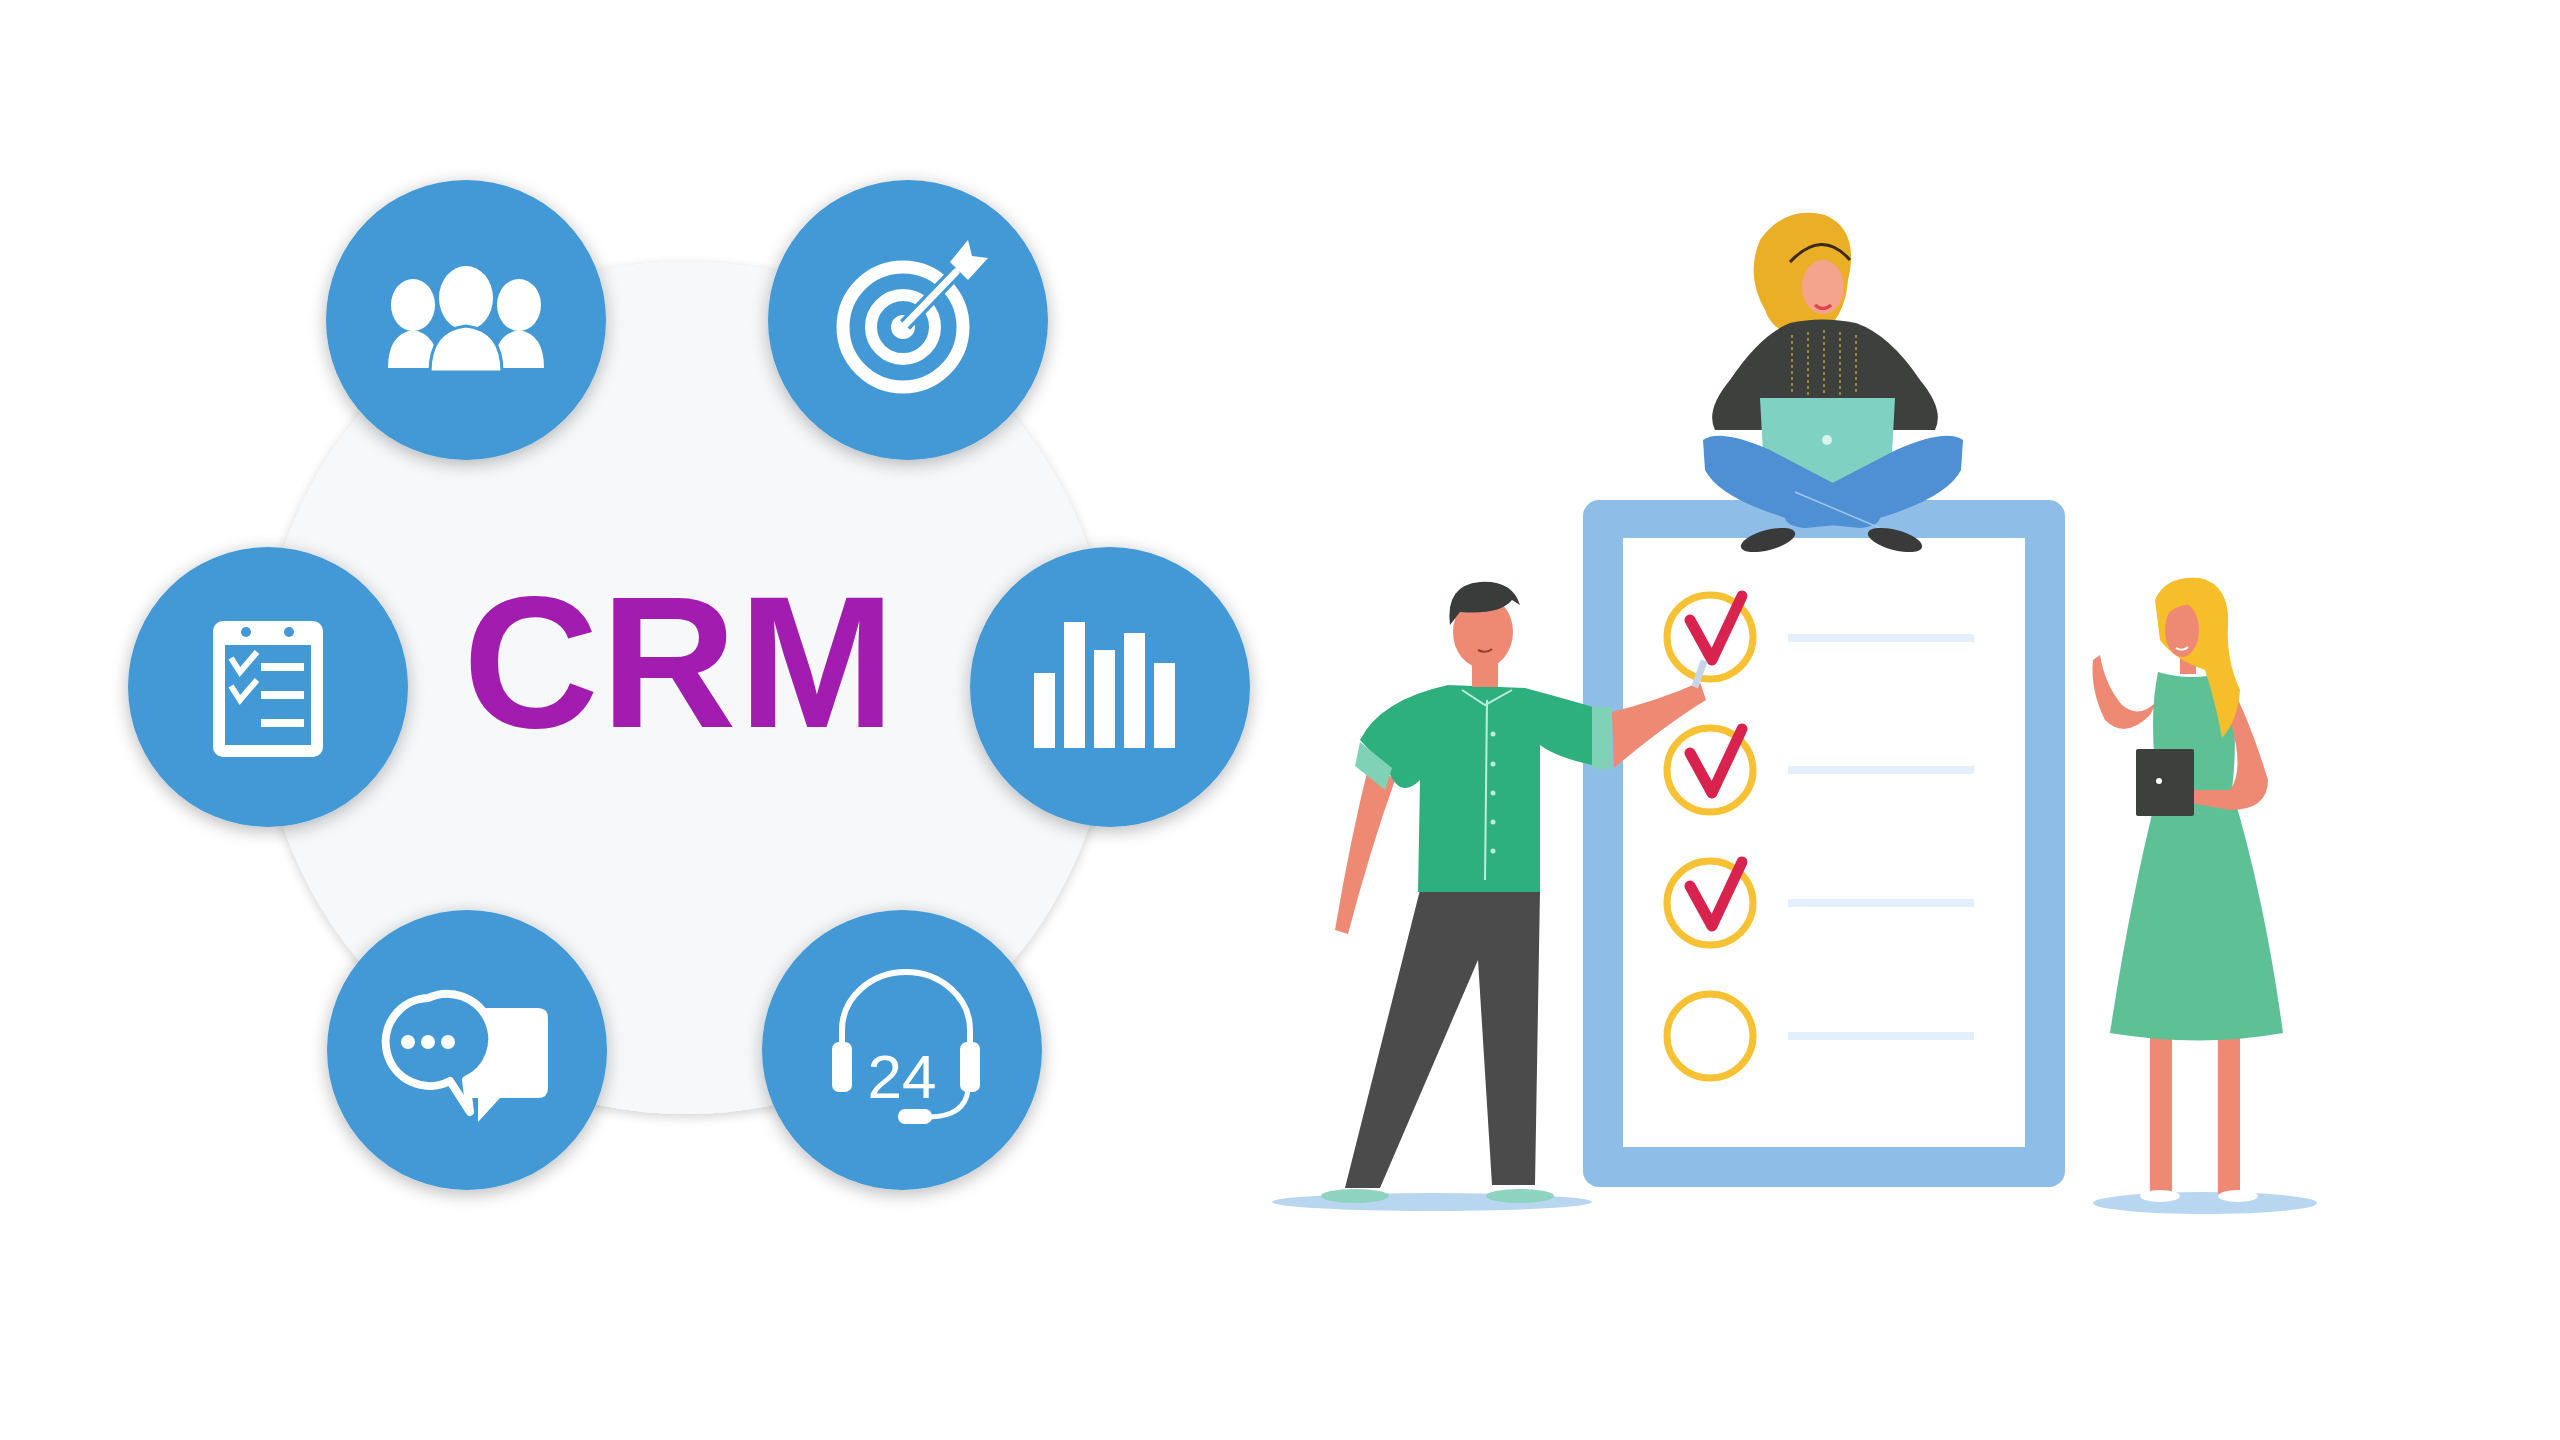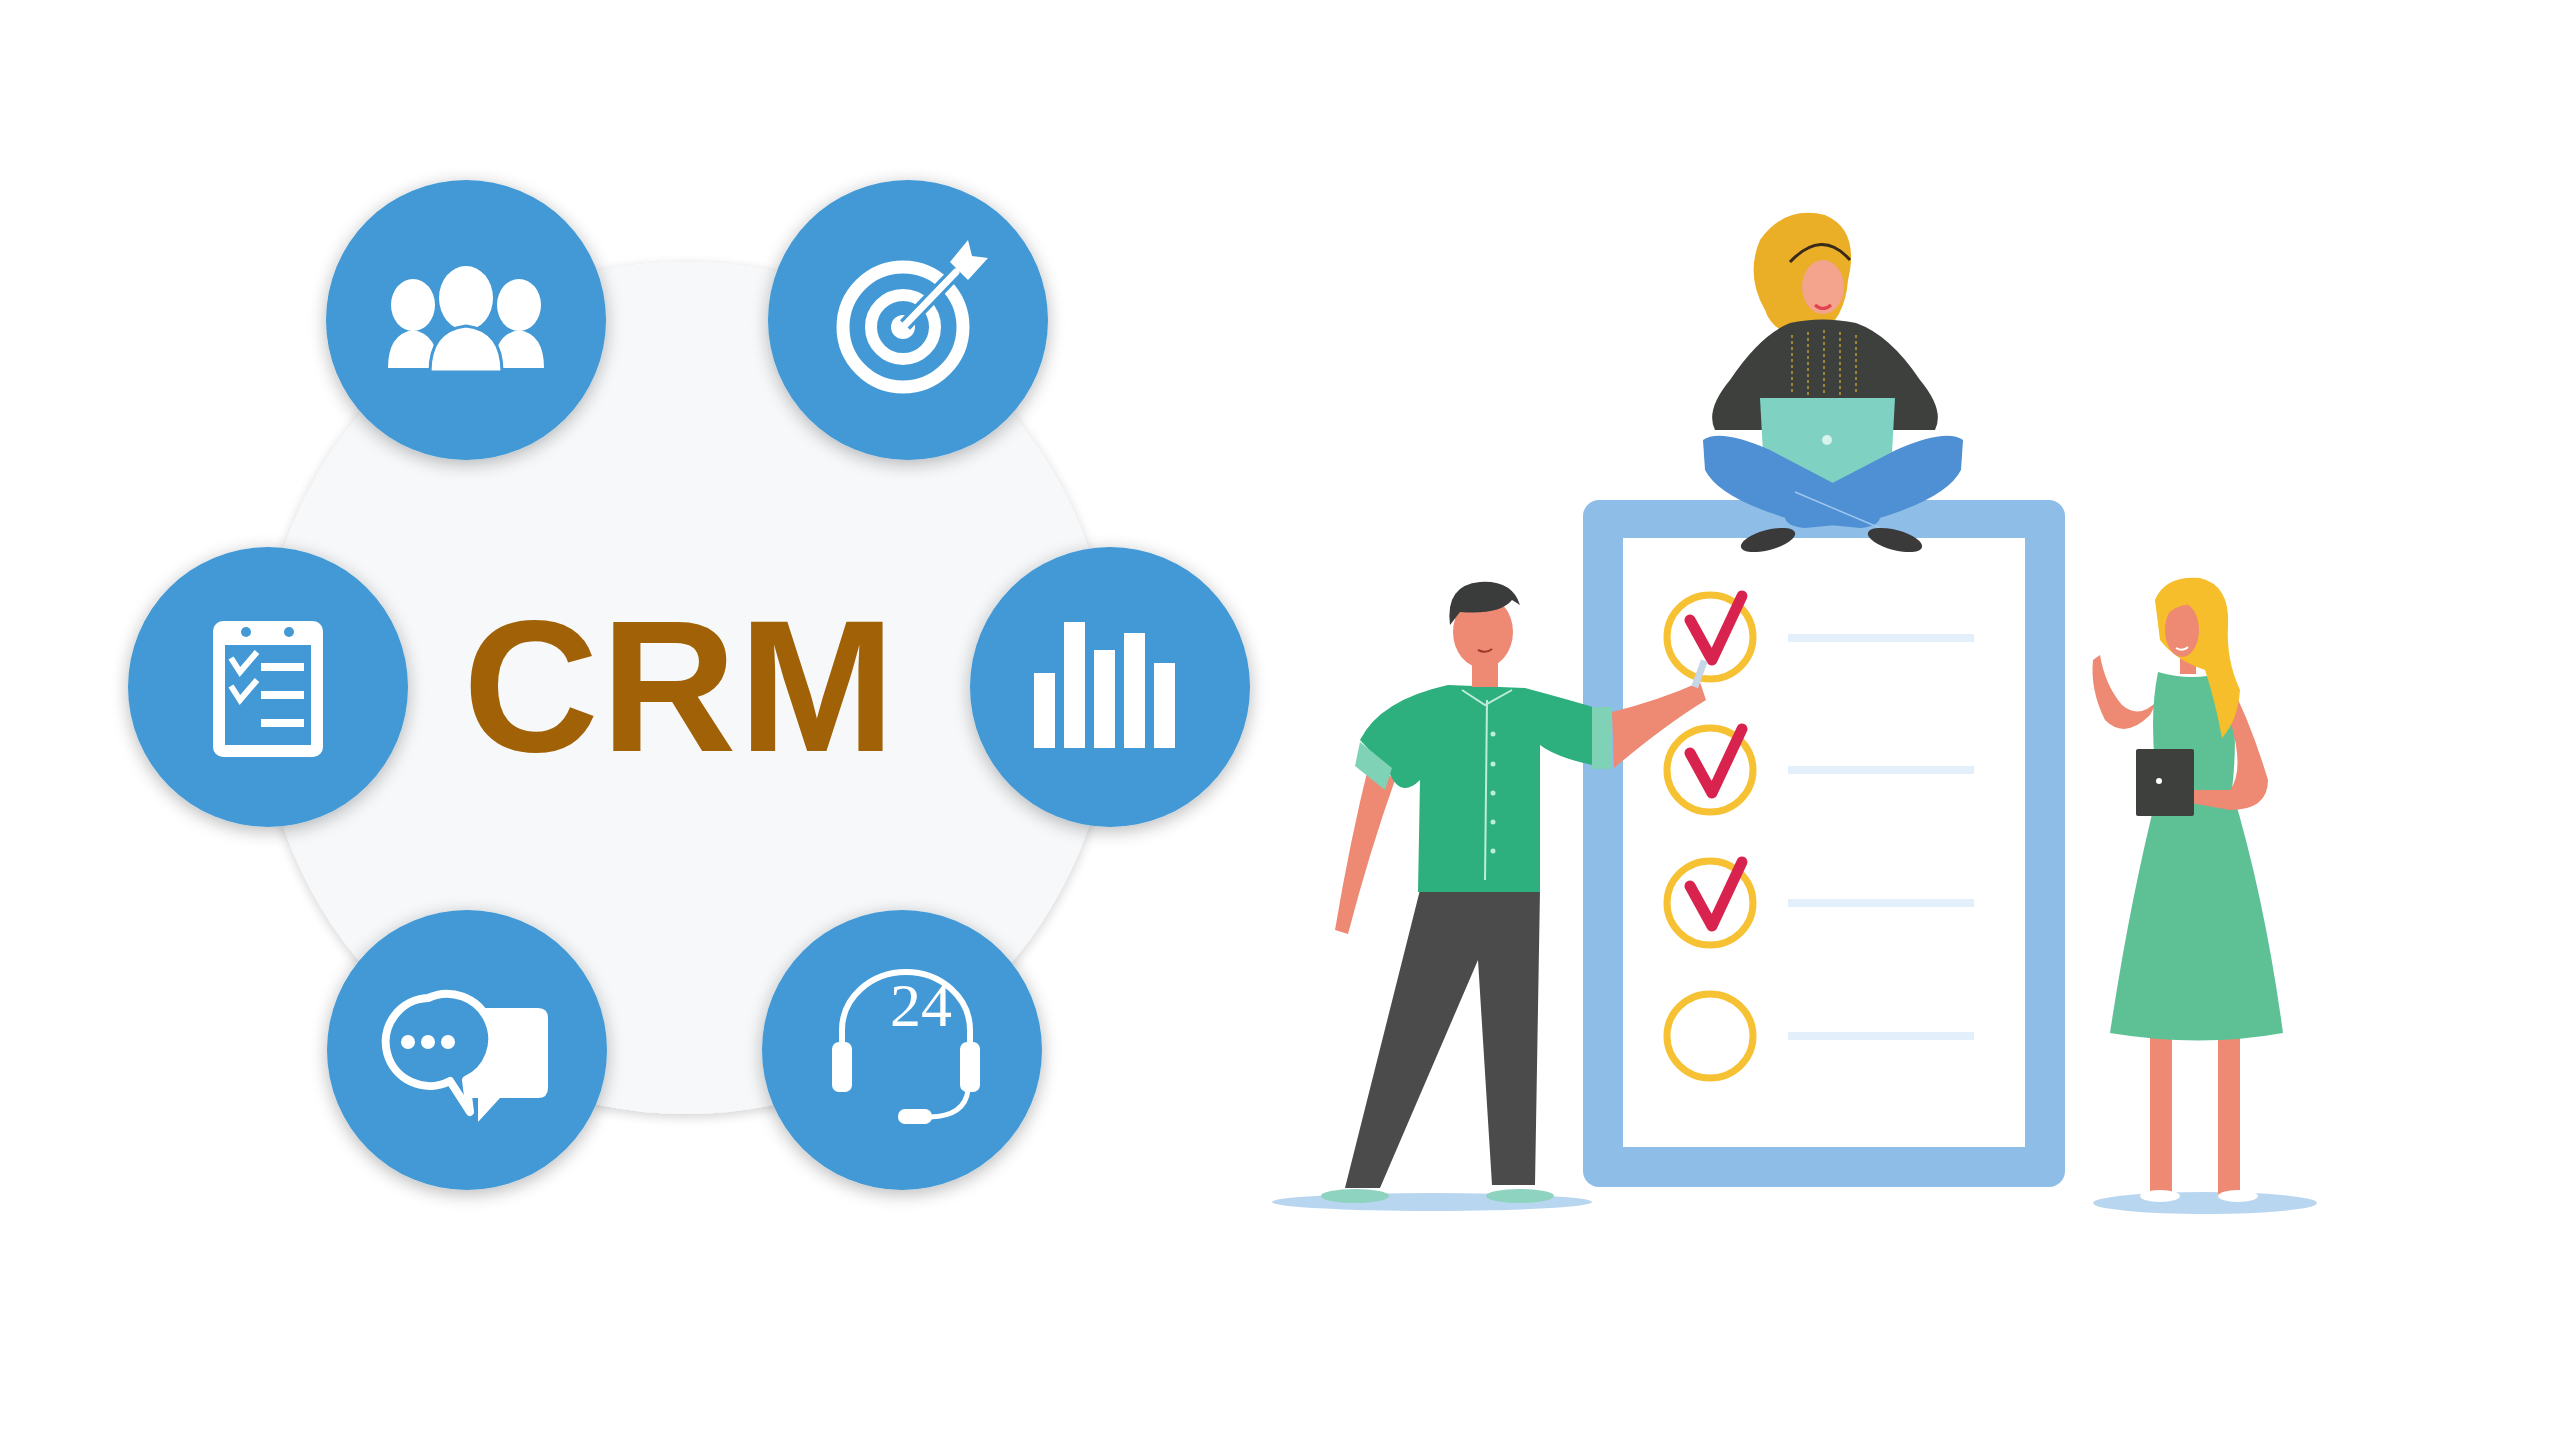--- a/index.html
+++ b/index.html
@@ -6,10 +6,10 @@
   body { width: 2560px; height: 1440px; overflow: hidden; position: relative; font-family: "Liberation Sans", "DejaVu Sans", sans-serif; }
   .stage { position: absolute; left: 0; top: 0; width: 2560px; height: 1440px; }
   .crm-title {
-    position: absolute; left: 460px; top: 596px; width: 440px; height: 180px;
+    position: absolute; left: 460px; top: 572px; width: 440px; height: 180px;
     font-family: "Liberation Sans", "DejaVu Sans", sans-serif;
     font-weight: 700; font-size: 188px; line-height: 180px; letter-spacing: 2px;
-    color: #a16207; text-align: center;
+    color: #a21caf; text-align: center;
   }
   .badge-24 {
     position: absolute; left: 852px; top: 970px; width: 100px; height: 70px;

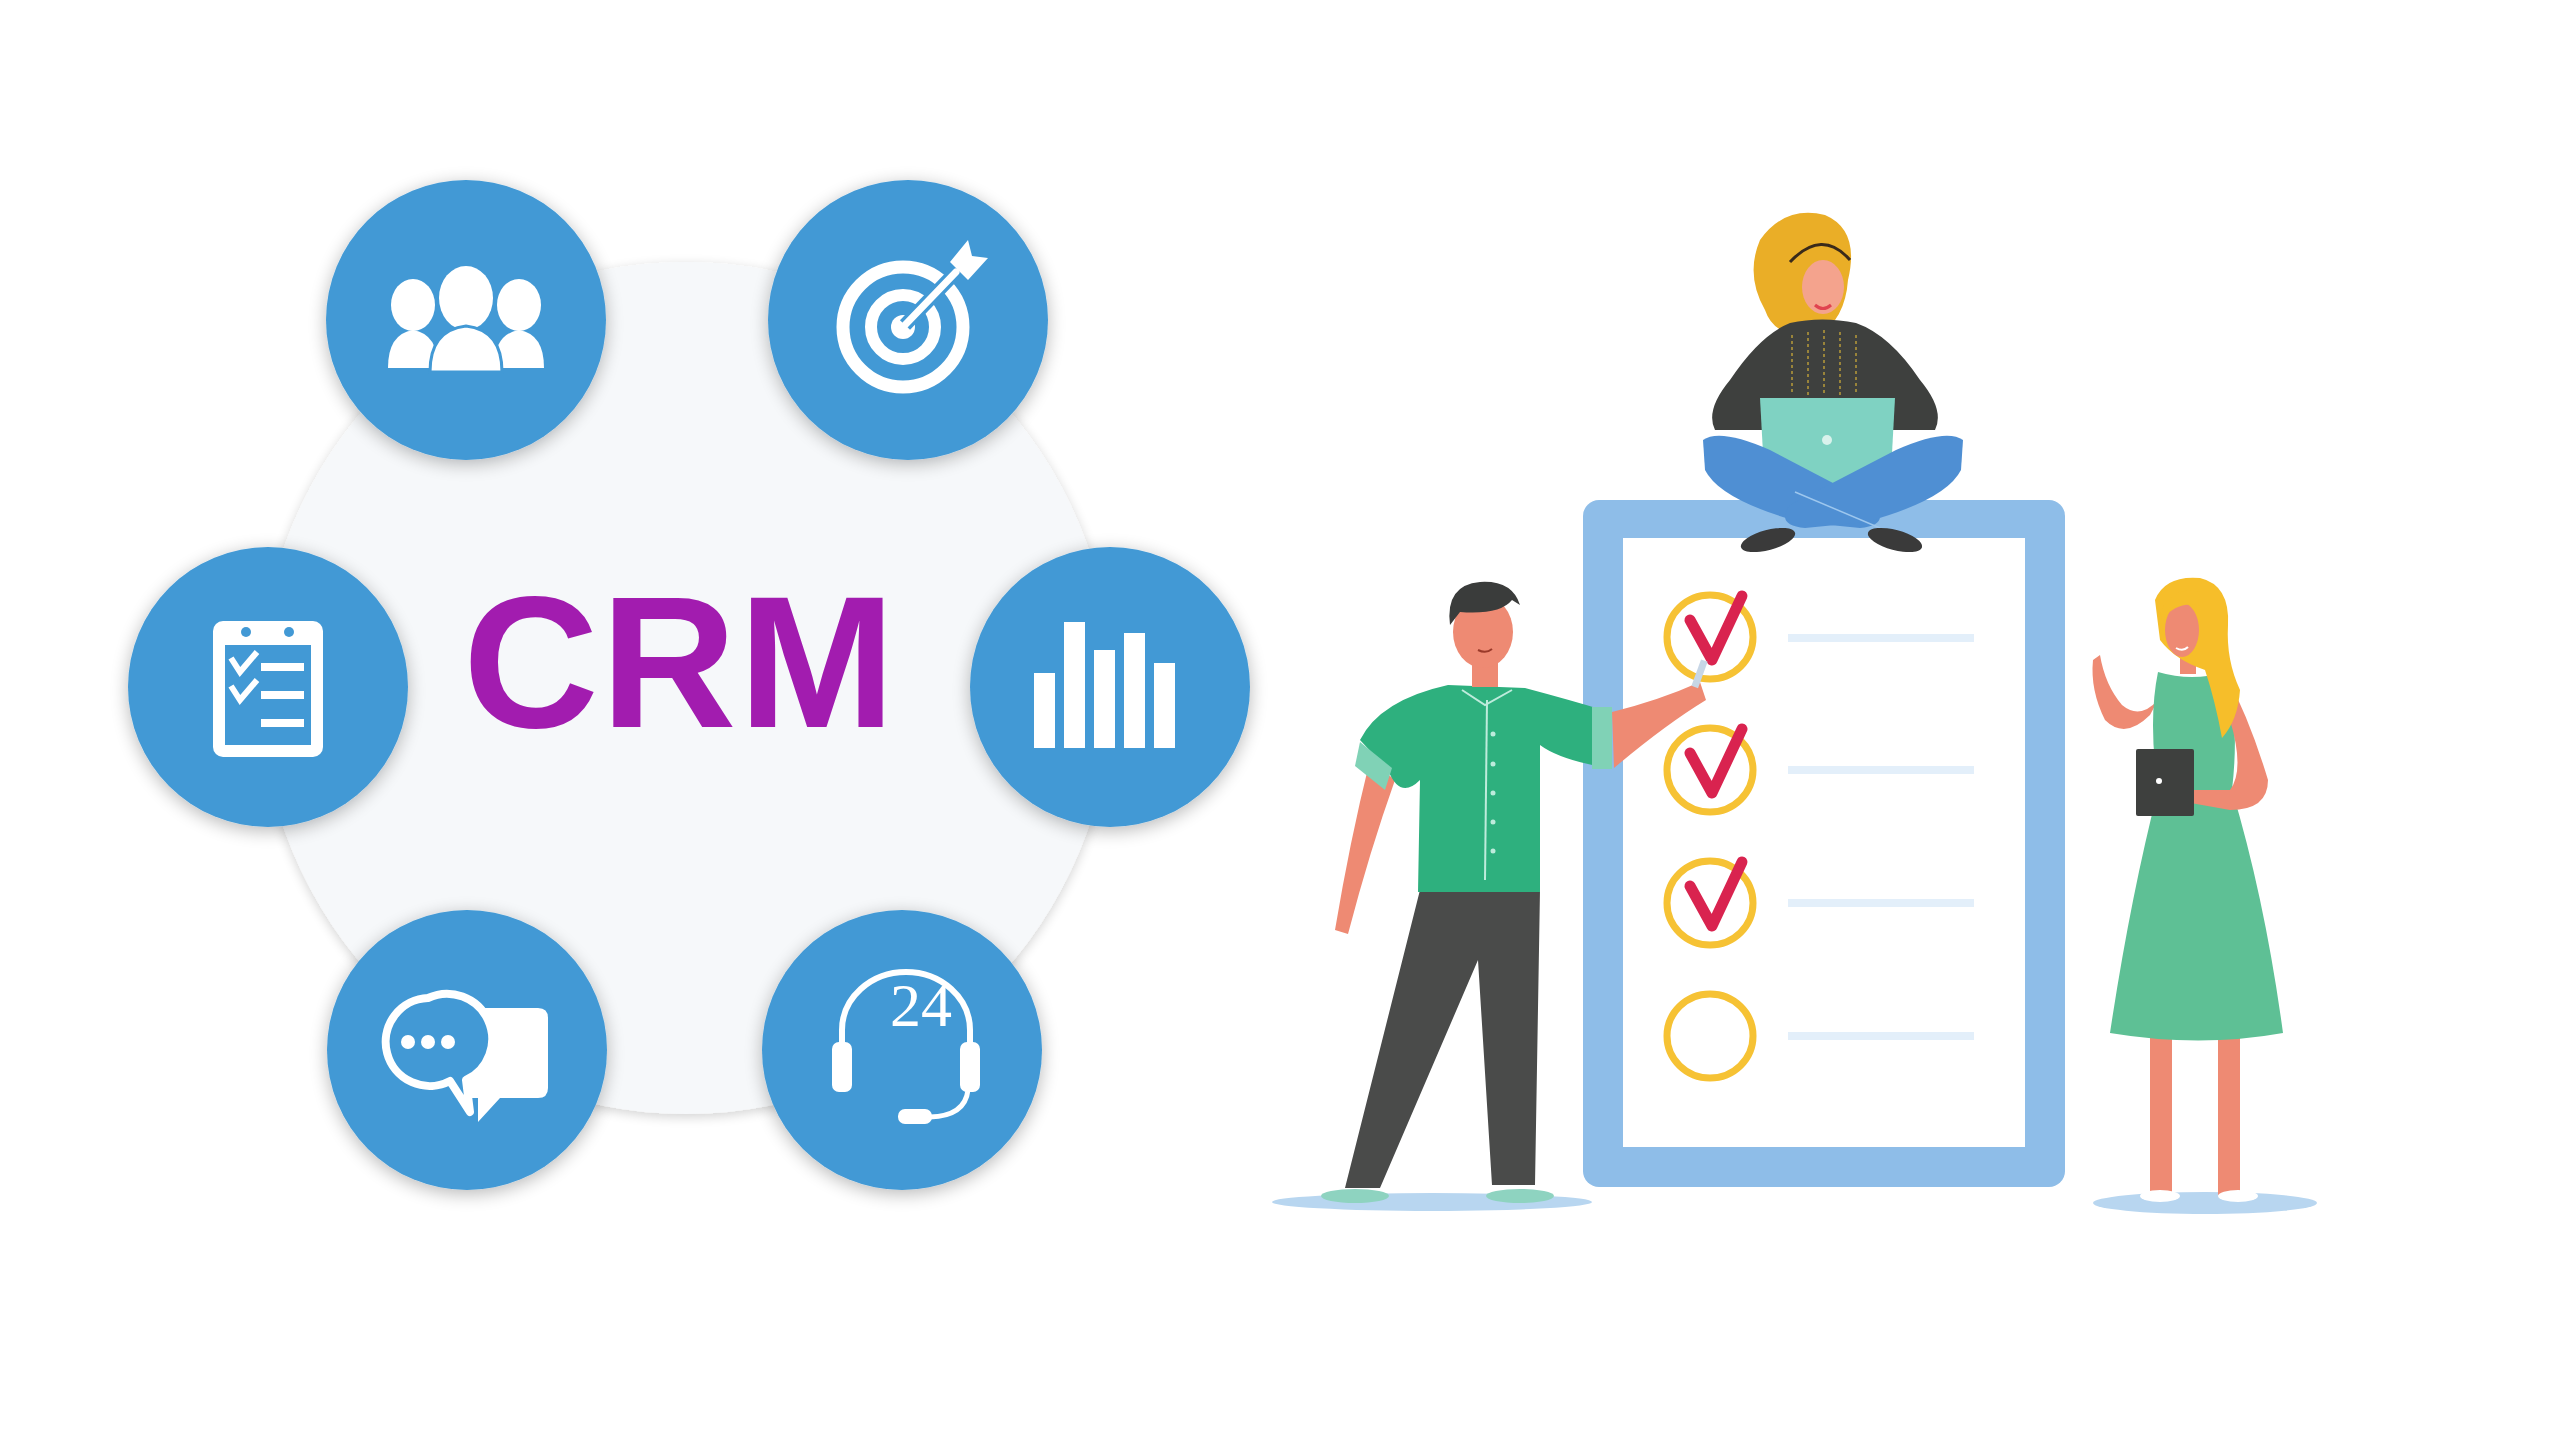--- a/index.html
+++ b/index.html
@@ -12,9 +12,9 @@
     color: #a21caf; text-align: center;
   }
   .badge-24 {
-    position: absolute; left: 852px; top: 970px; width: 100px; height: 70px;
-    font-family: Liberation Serif, serif;
-    font-size: 62px; line-height: 70px; color: #ffffff; text-align: right; font-weight: 400;
+    position: absolute; left: 852px; top: 1042px; width: 100px; height: 70px;
+    font-family: Liberation Sans, sans-serif;
+    font-size: 62px; line-height: 70px; color: #ffffff; text-align: center; font-weight: 400;
   }
   svg { position: absolute; left: 0; top: 0; }
 </style>

